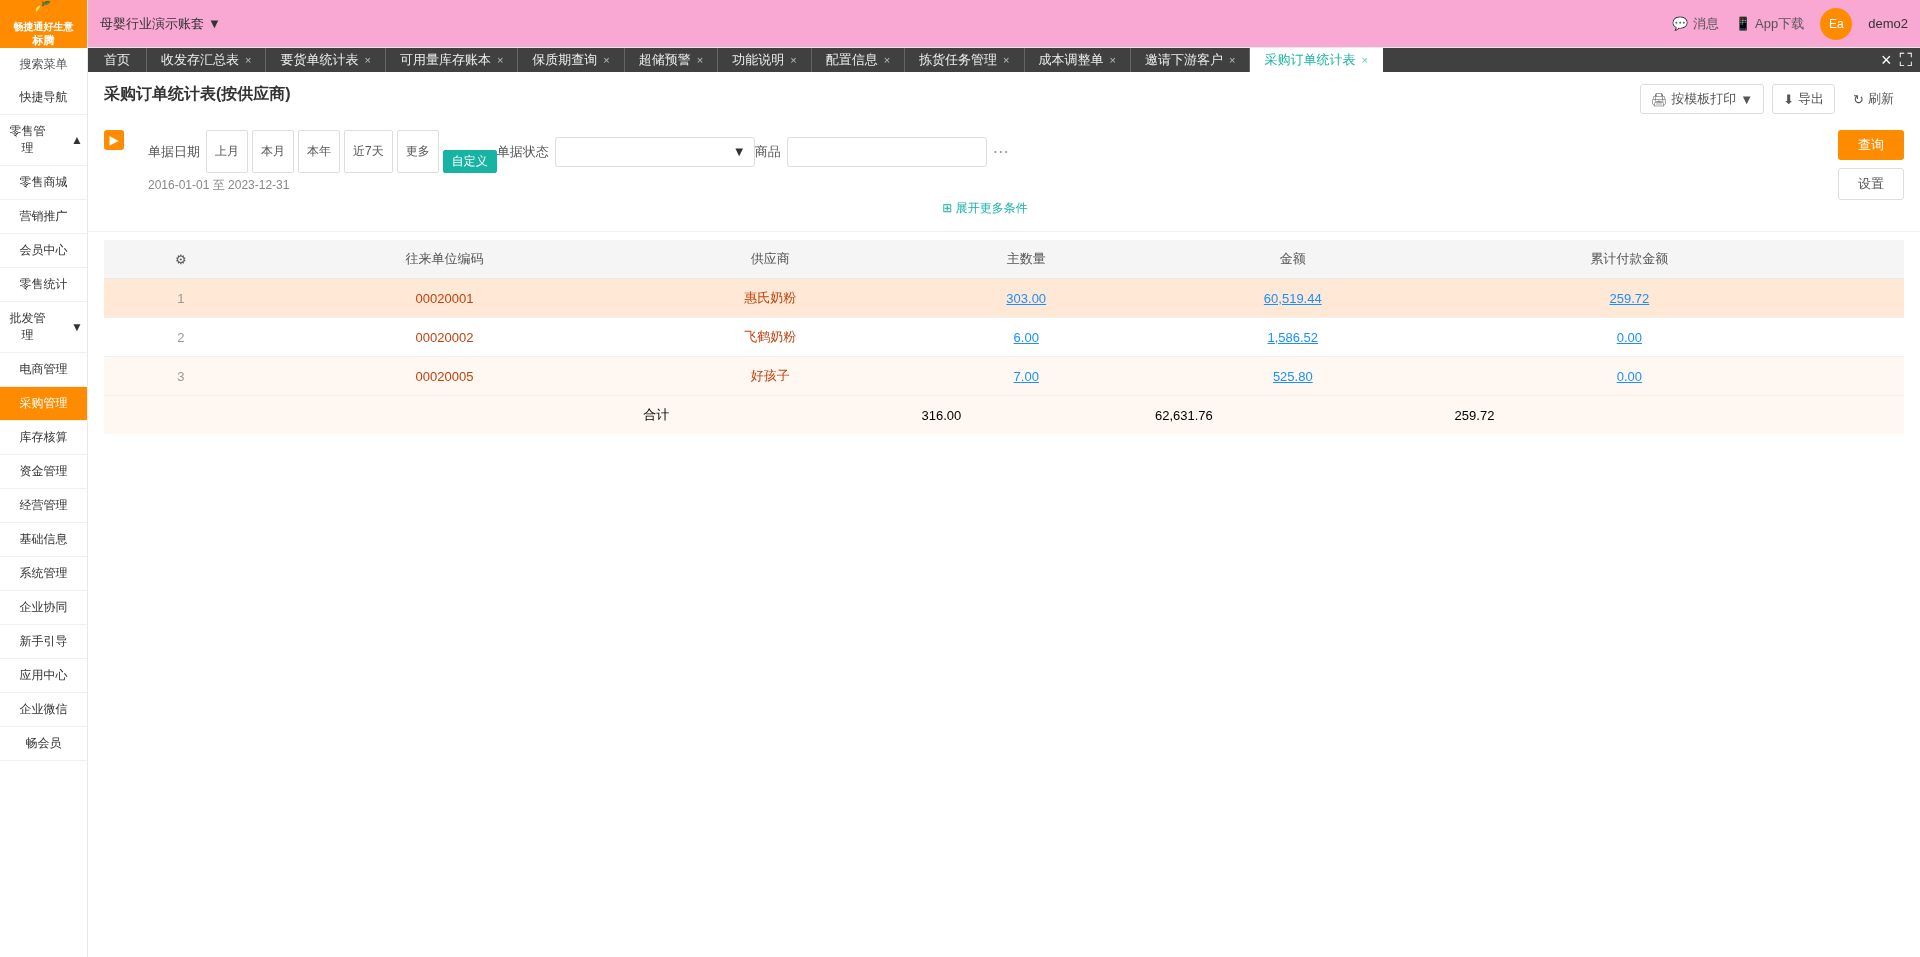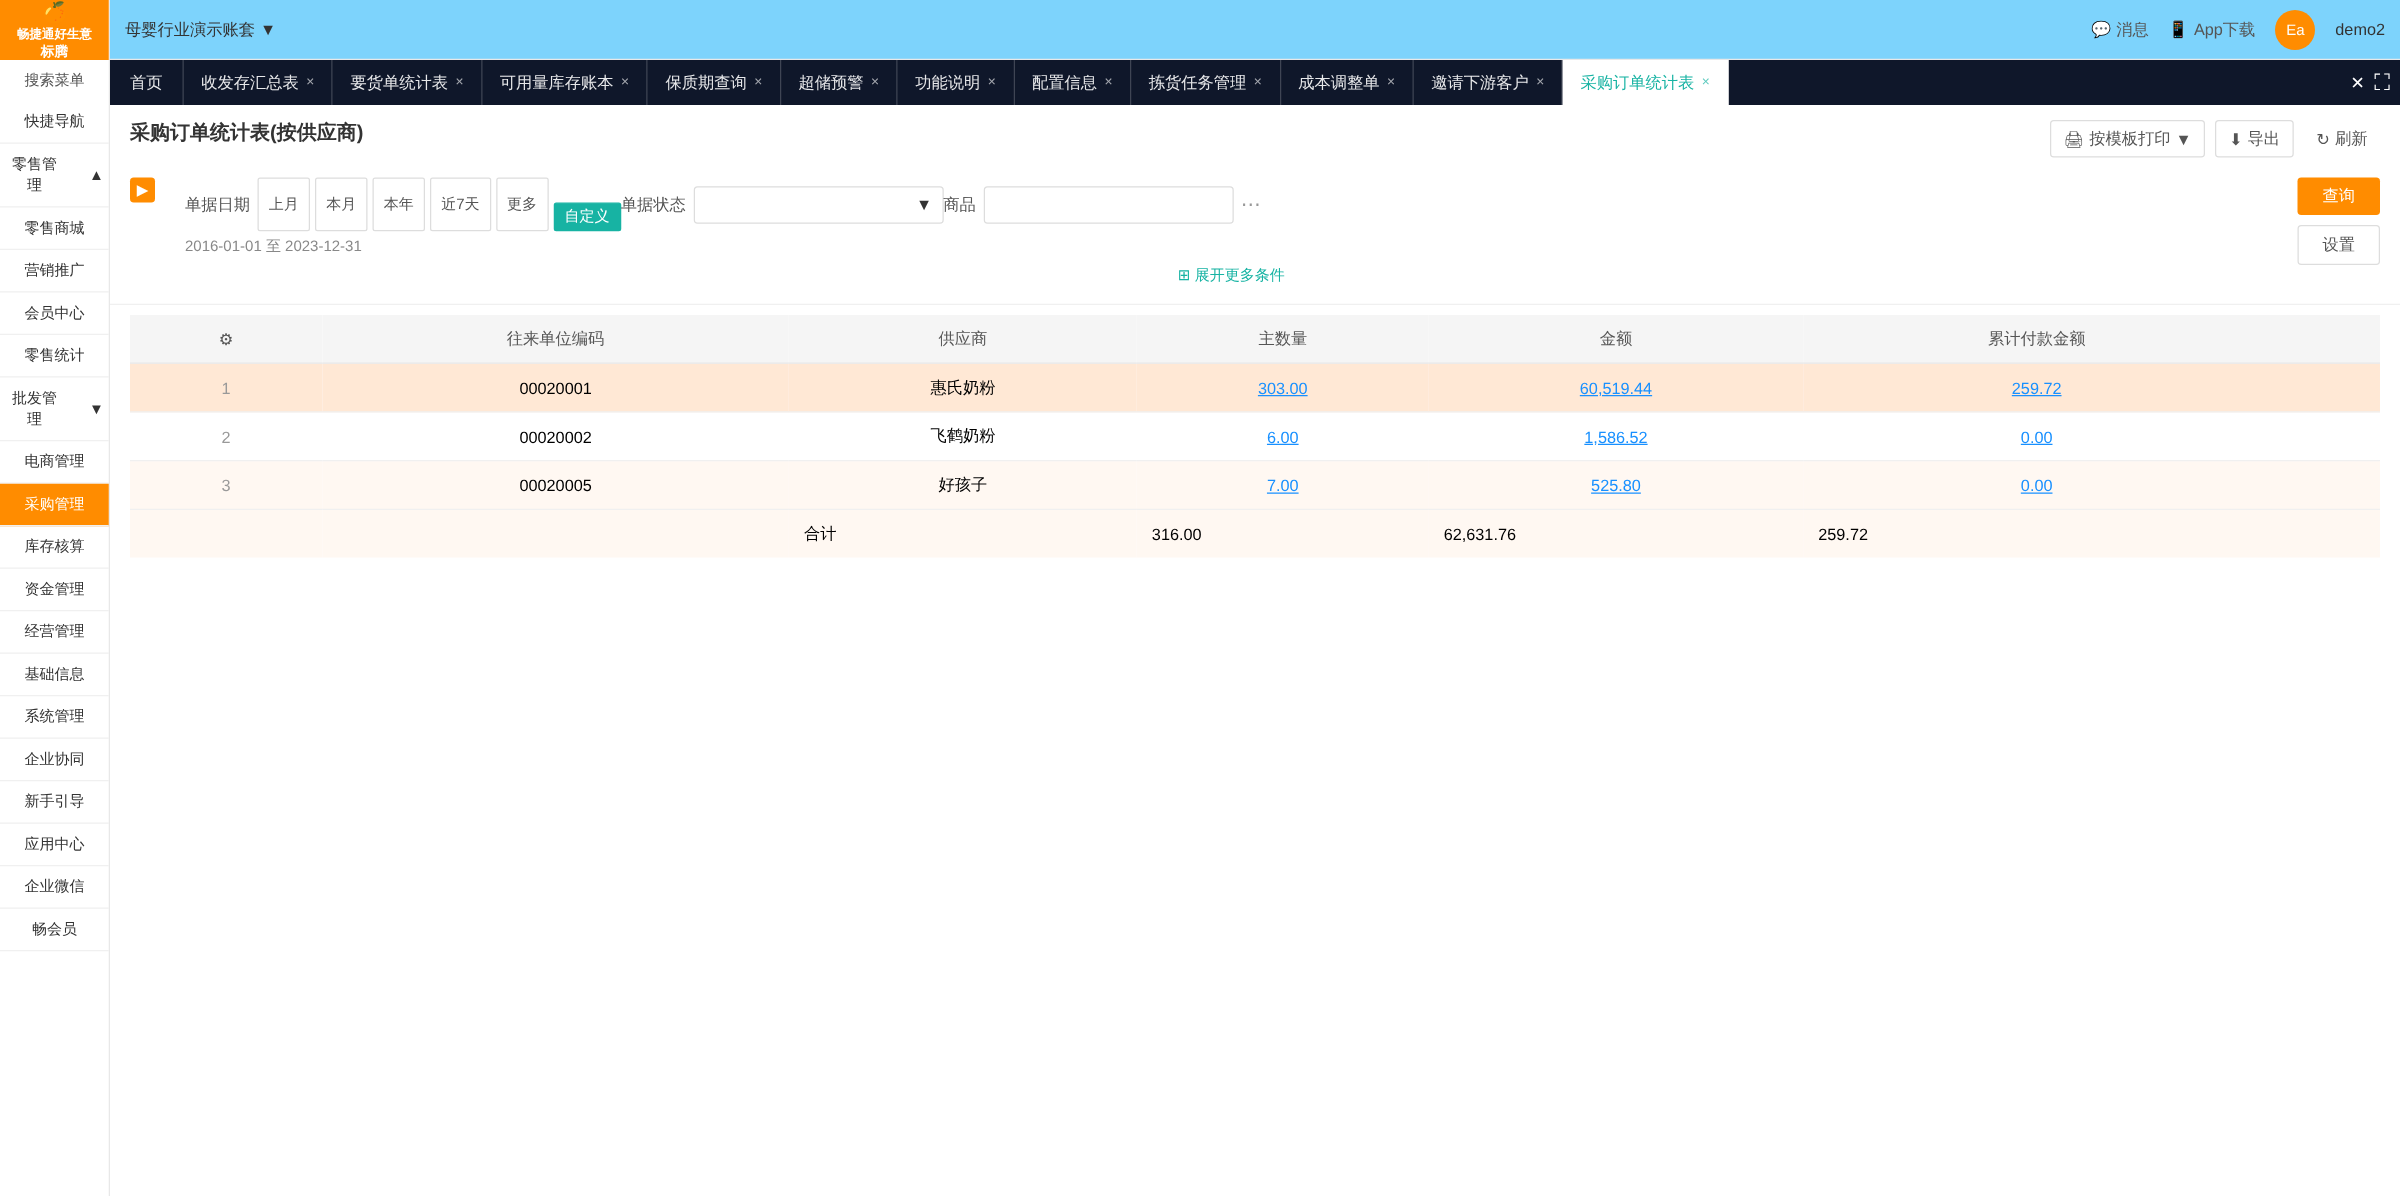--- a/index.html
+++ b/index.html
@@ -18,7 +18,7 @@
     .main { flex: 1; display: flex; flex-direction: column; overflow: hidden; }
 
     
-    .topbar { height: 48px; background: #7dd3fc; display: flex; align-items: center; padding: 0 12px; border-bottom: 1px solid #e8e8e8; }
+    .topbar { height: 48px; background: #f9a8d4; display: flex; align-items: center; padding: 0 12px; border-bottom: 1px solid #e8e8e8; }
     .topbar-selector { display: flex; align-items: center; gap: 4px; font-size: 13px; color: #333; cursor: pointer; }
     .topbar-right { margin-left: auto; display: flex; align-items: center; gap: 16px; }
     .topbar-action { display: flex; align-items: center; gap: 4px; font-size: 13px; color: #555; cursor: pointer; }

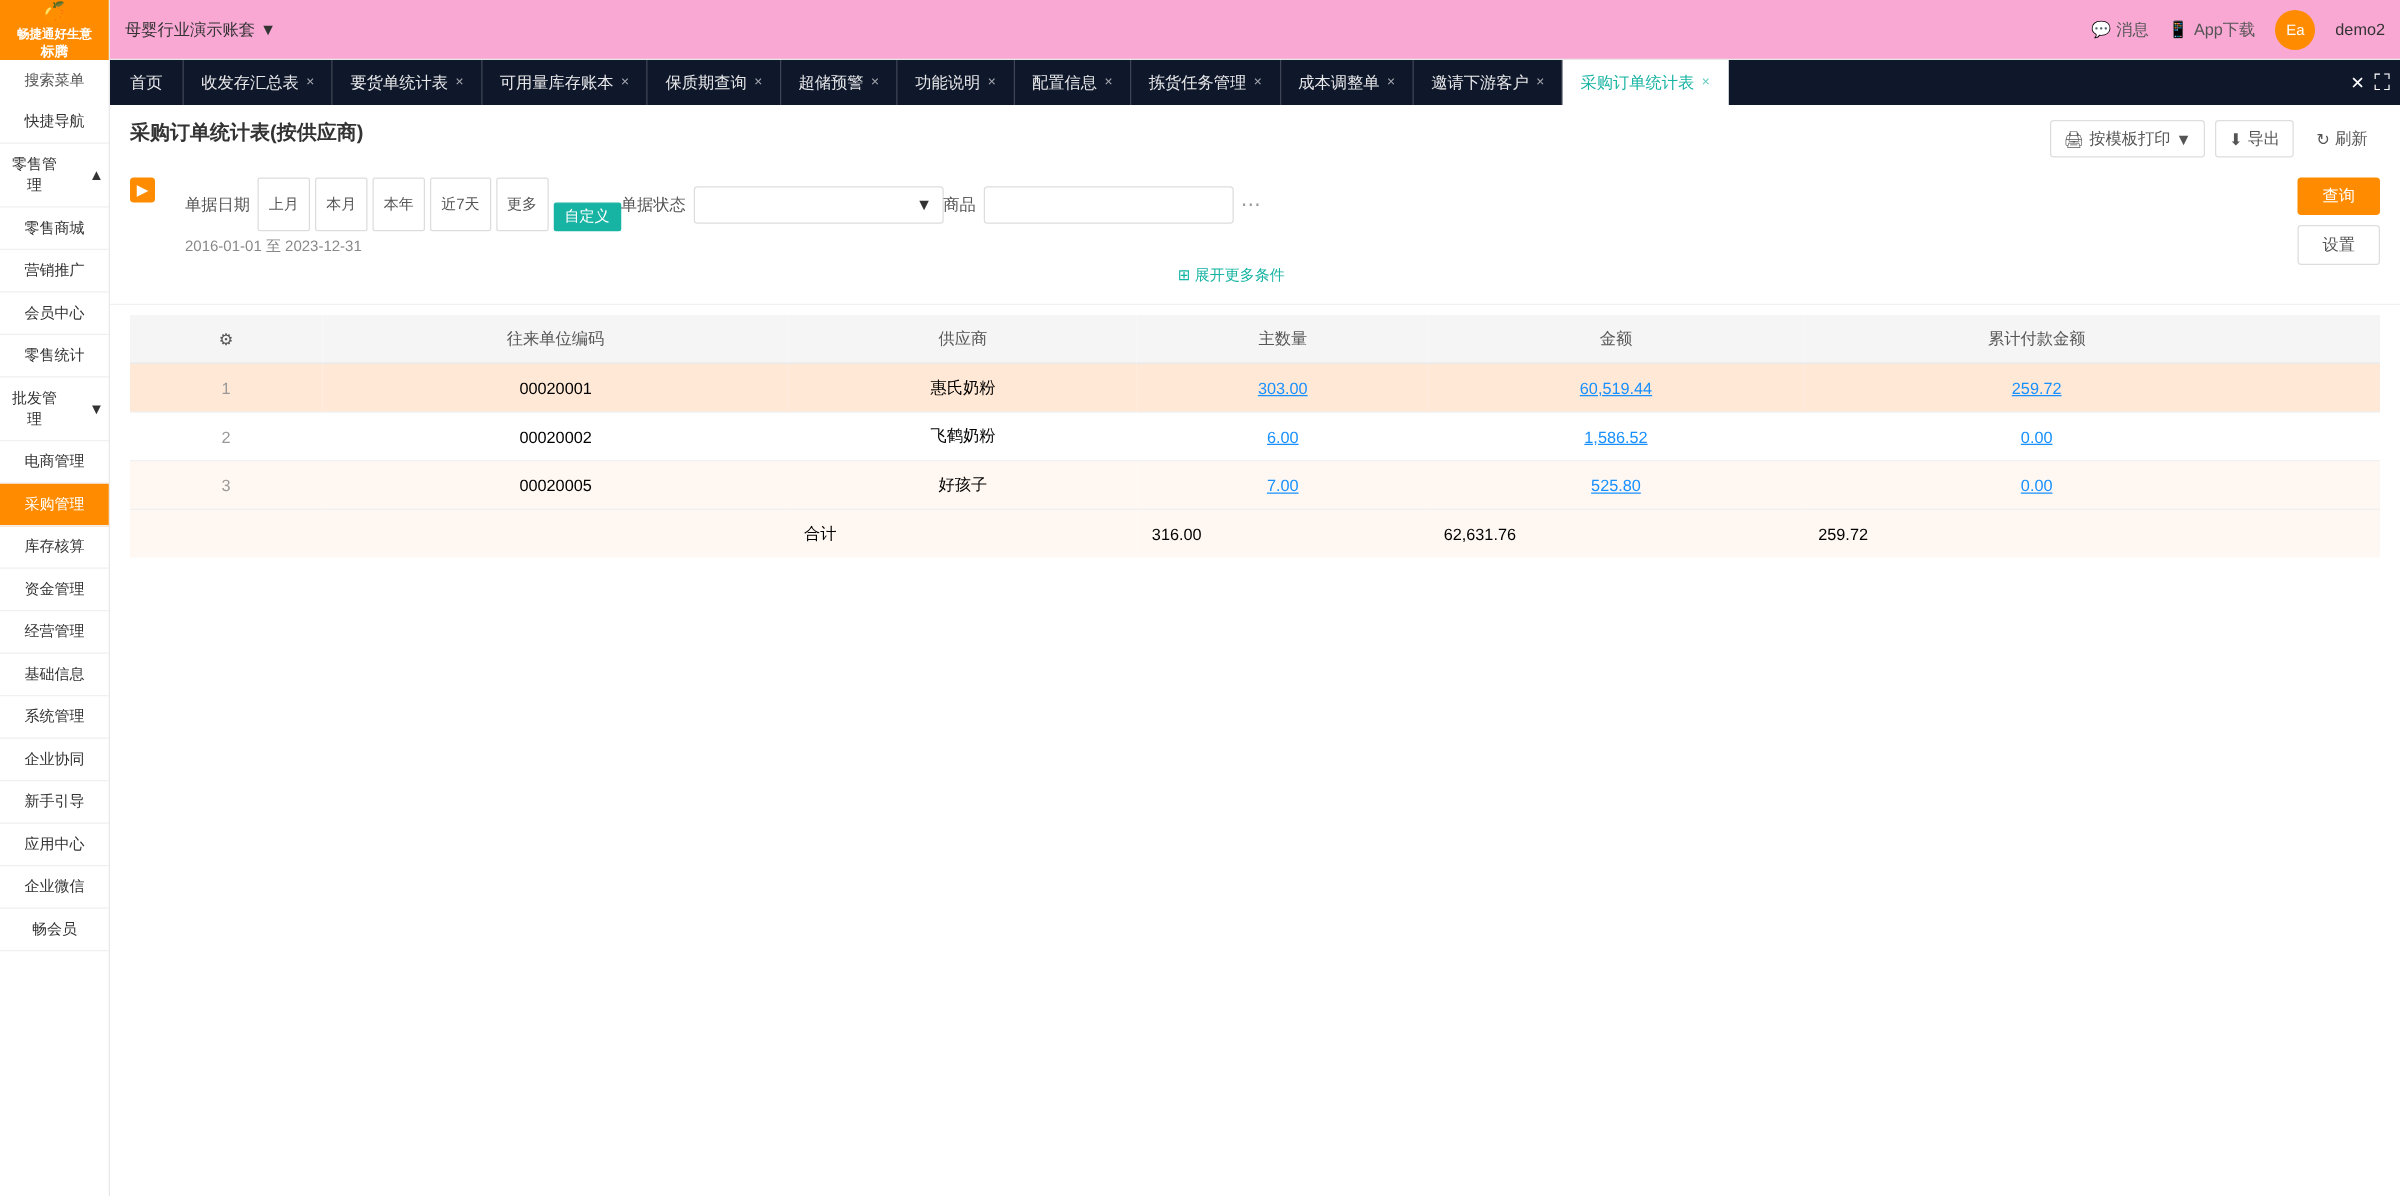--- a/index.html
+++ b/index.html
@@ -25,7 +25,7 @@
     .user-avatar { width: 32px; height: 32px; background: #ff8c00; border-radius: 50%; display: flex; align-items: center; justify-content: center; color: white; font-size: 12px; }
 
     
-    .nav-tabs { height: 36px; background: #0f172a; display: flex; align-items: center; overflow: hidden; }
+    .nav-tabs { height: 24px; background: #404040; display: flex; align-items: center; overflow: hidden; }
     .nav-tab { height: 36px; padding: 0 14px; display: flex; align-items: center; gap: 4px; font-size: 13px; color: rgba(255,255,255,0.9); cursor: pointer; white-space: nowrap; border-right: 1px solid rgba(255,255,255,0.2); }
     .nav-tab.active { background: #fff; color: #17b3a3; font-weight: 500; }
     .nav-tab .close-btn { font-size: 11px; margin-left: 2px; opacity: 0.7; }

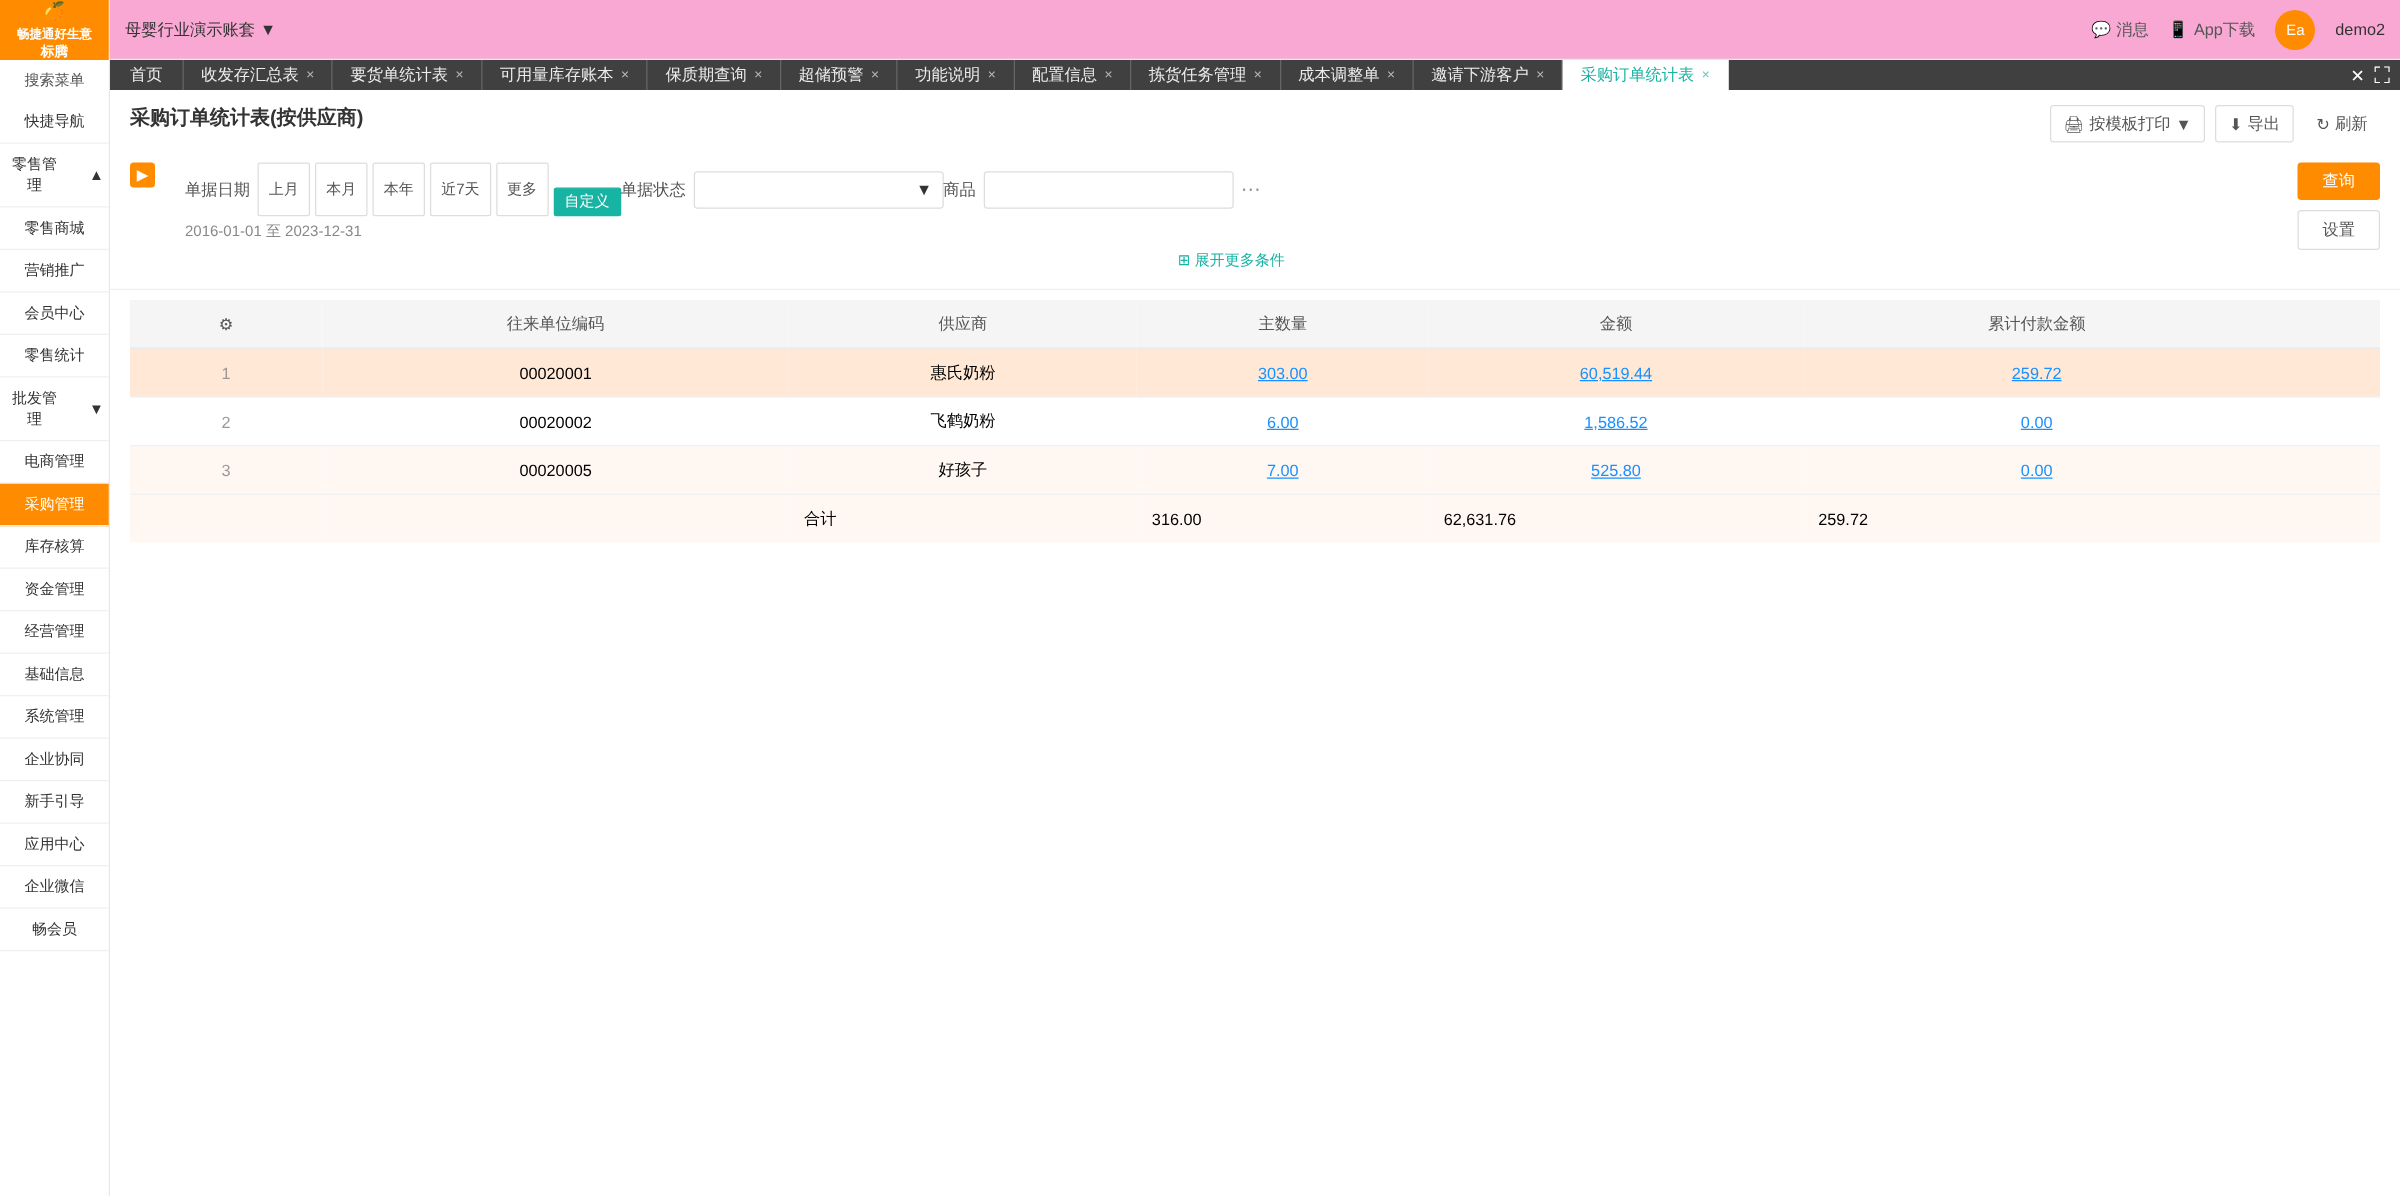--- a/index.html
+++ b/index.html
@@ -66,7 +66,7 @@
     tbody tr { background: #fff; }
     tbody tr:nth-child(odd) { background: #fff8f2; }
     tbody tr.selected { background: #ffe8d5; }
-    tbody td { padding: 10px 12px; text-align: center; font-size: 13px; color: #000000; border-bottom: 1px solid #f0f0f0; }
+    tbody td { padding: 10px 12px; text-align: center; font-size: 13px; color: #c2410c; border-bottom: 1px solid #f0f0f0; }
     tbody td.link { color: #1890ff; cursor: pointer; text-decoration: underline; }
     .row-num { color: #999; }
     .table-footer { background: #fff8f2; }

